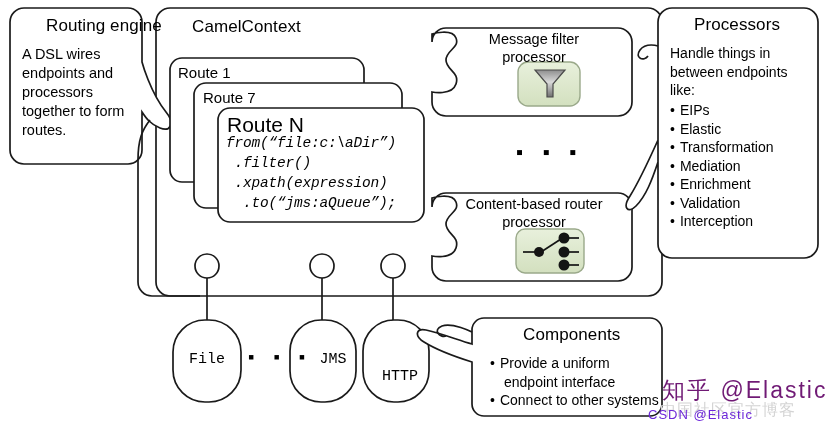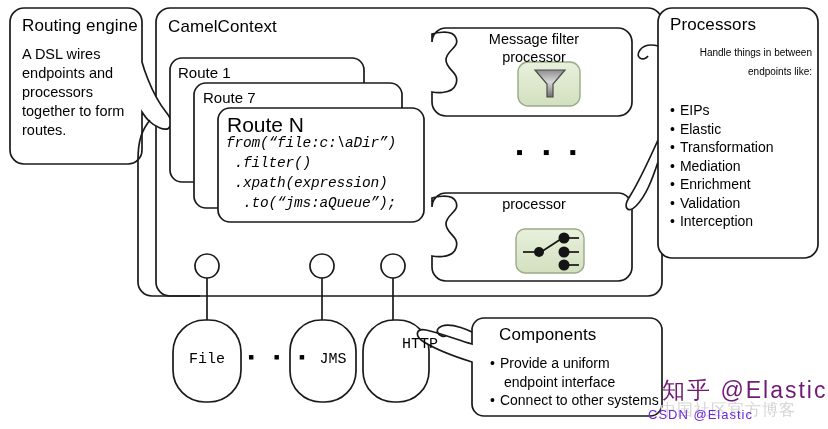--- a/index.html
+++ b/index.html
@@ -8,7 +8,7 @@
   #stage{position:relative;width:828px;height:429px;background:#fff;}
   svg.layer{position:absolute;left:0;top:0;width:828px;height:429px;}
   .txt{position:absolute;}
-  .title{font-size:17px;letter-spacing:0.1px;}
+  .title{font-size:17px;letter-spacing:0.1px;margin-left:24px;}
   .body{font-size:14.5px;line-height:19px;}
   .bodysm{font-size:10px;line-height:18.5px;text-align:right;}
   .code{font-family:"Liberation Mono",monospace;font-size:14.5px;line-height:20px;

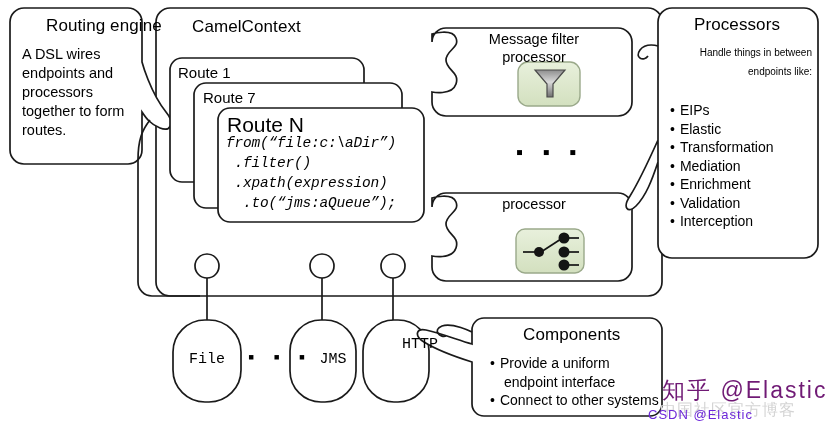--- a/index.html
+++ b/index.html
@@ -10,7 +10,7 @@
   .txt{position:absolute;}
   .title{font-size:17px;letter-spacing:0.1px;margin-left:24px;}
   .body{font-size:14.5px;line-height:19px;}
-  .bodysm{font-size:10px;line-height:18.5px;text-align:right;}
+  .bodysm{font-size:14px;line-height:18.5px;}
   .code{font-family:"Liberation Mono",monospace;font-size:14.5px;line-height:20px;
         white-space:pre;letter-spacing:-0.2px;}
   .proc-title{font-size:14.5px;line-height:18px;text-align:center;width:100%;}

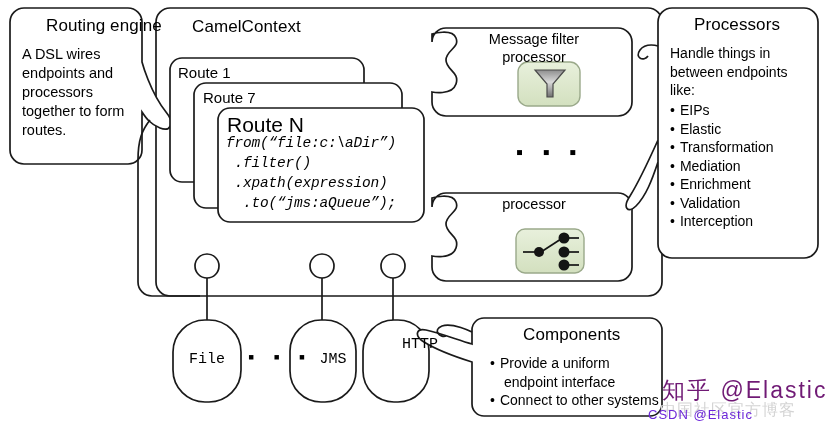--- a/index.html
+++ b/index.html
@@ -122,6 +122,7 @@
   <div class="txt" style="left:516px;top:141px;font-size:20px;letter-spacing:7px;">▪ ▪ ▪</div>
 
   <div class="txt" style="left:444px;top:195px;width:180px;">
+    <div class="proc-title">Content-based router</div>
     <div class="proc-title">processor</div>
   </div>
 

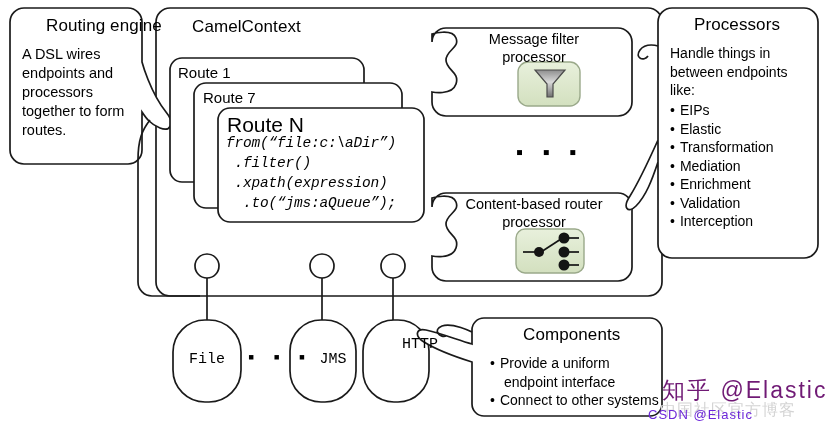--- a/index.html
+++ b/index.html
@@ -140,7 +140,7 @@
 
   <div class="txt endp" style="left:173px;top:351px;width:68px;">File</div>
   <div class="txt endp" style="left:290px;top:351px;width:86px;">JMS</div>
-  <div class="txt endp" style="left:363px;top:336px;width:74px;margin-left:20px;">HTTP</div>
+  <div class="txt endp" style="left:363px;top:368px;width:74px;">HTTP</div>
   <div class="txt" style="left:248px;top:347px;font-size:18px;letter-spacing:7px;">▪ ▪ ▪</div>
 
   <div class="txt title" style="left:499px;top:325px;text-align:right;">Components</div>

